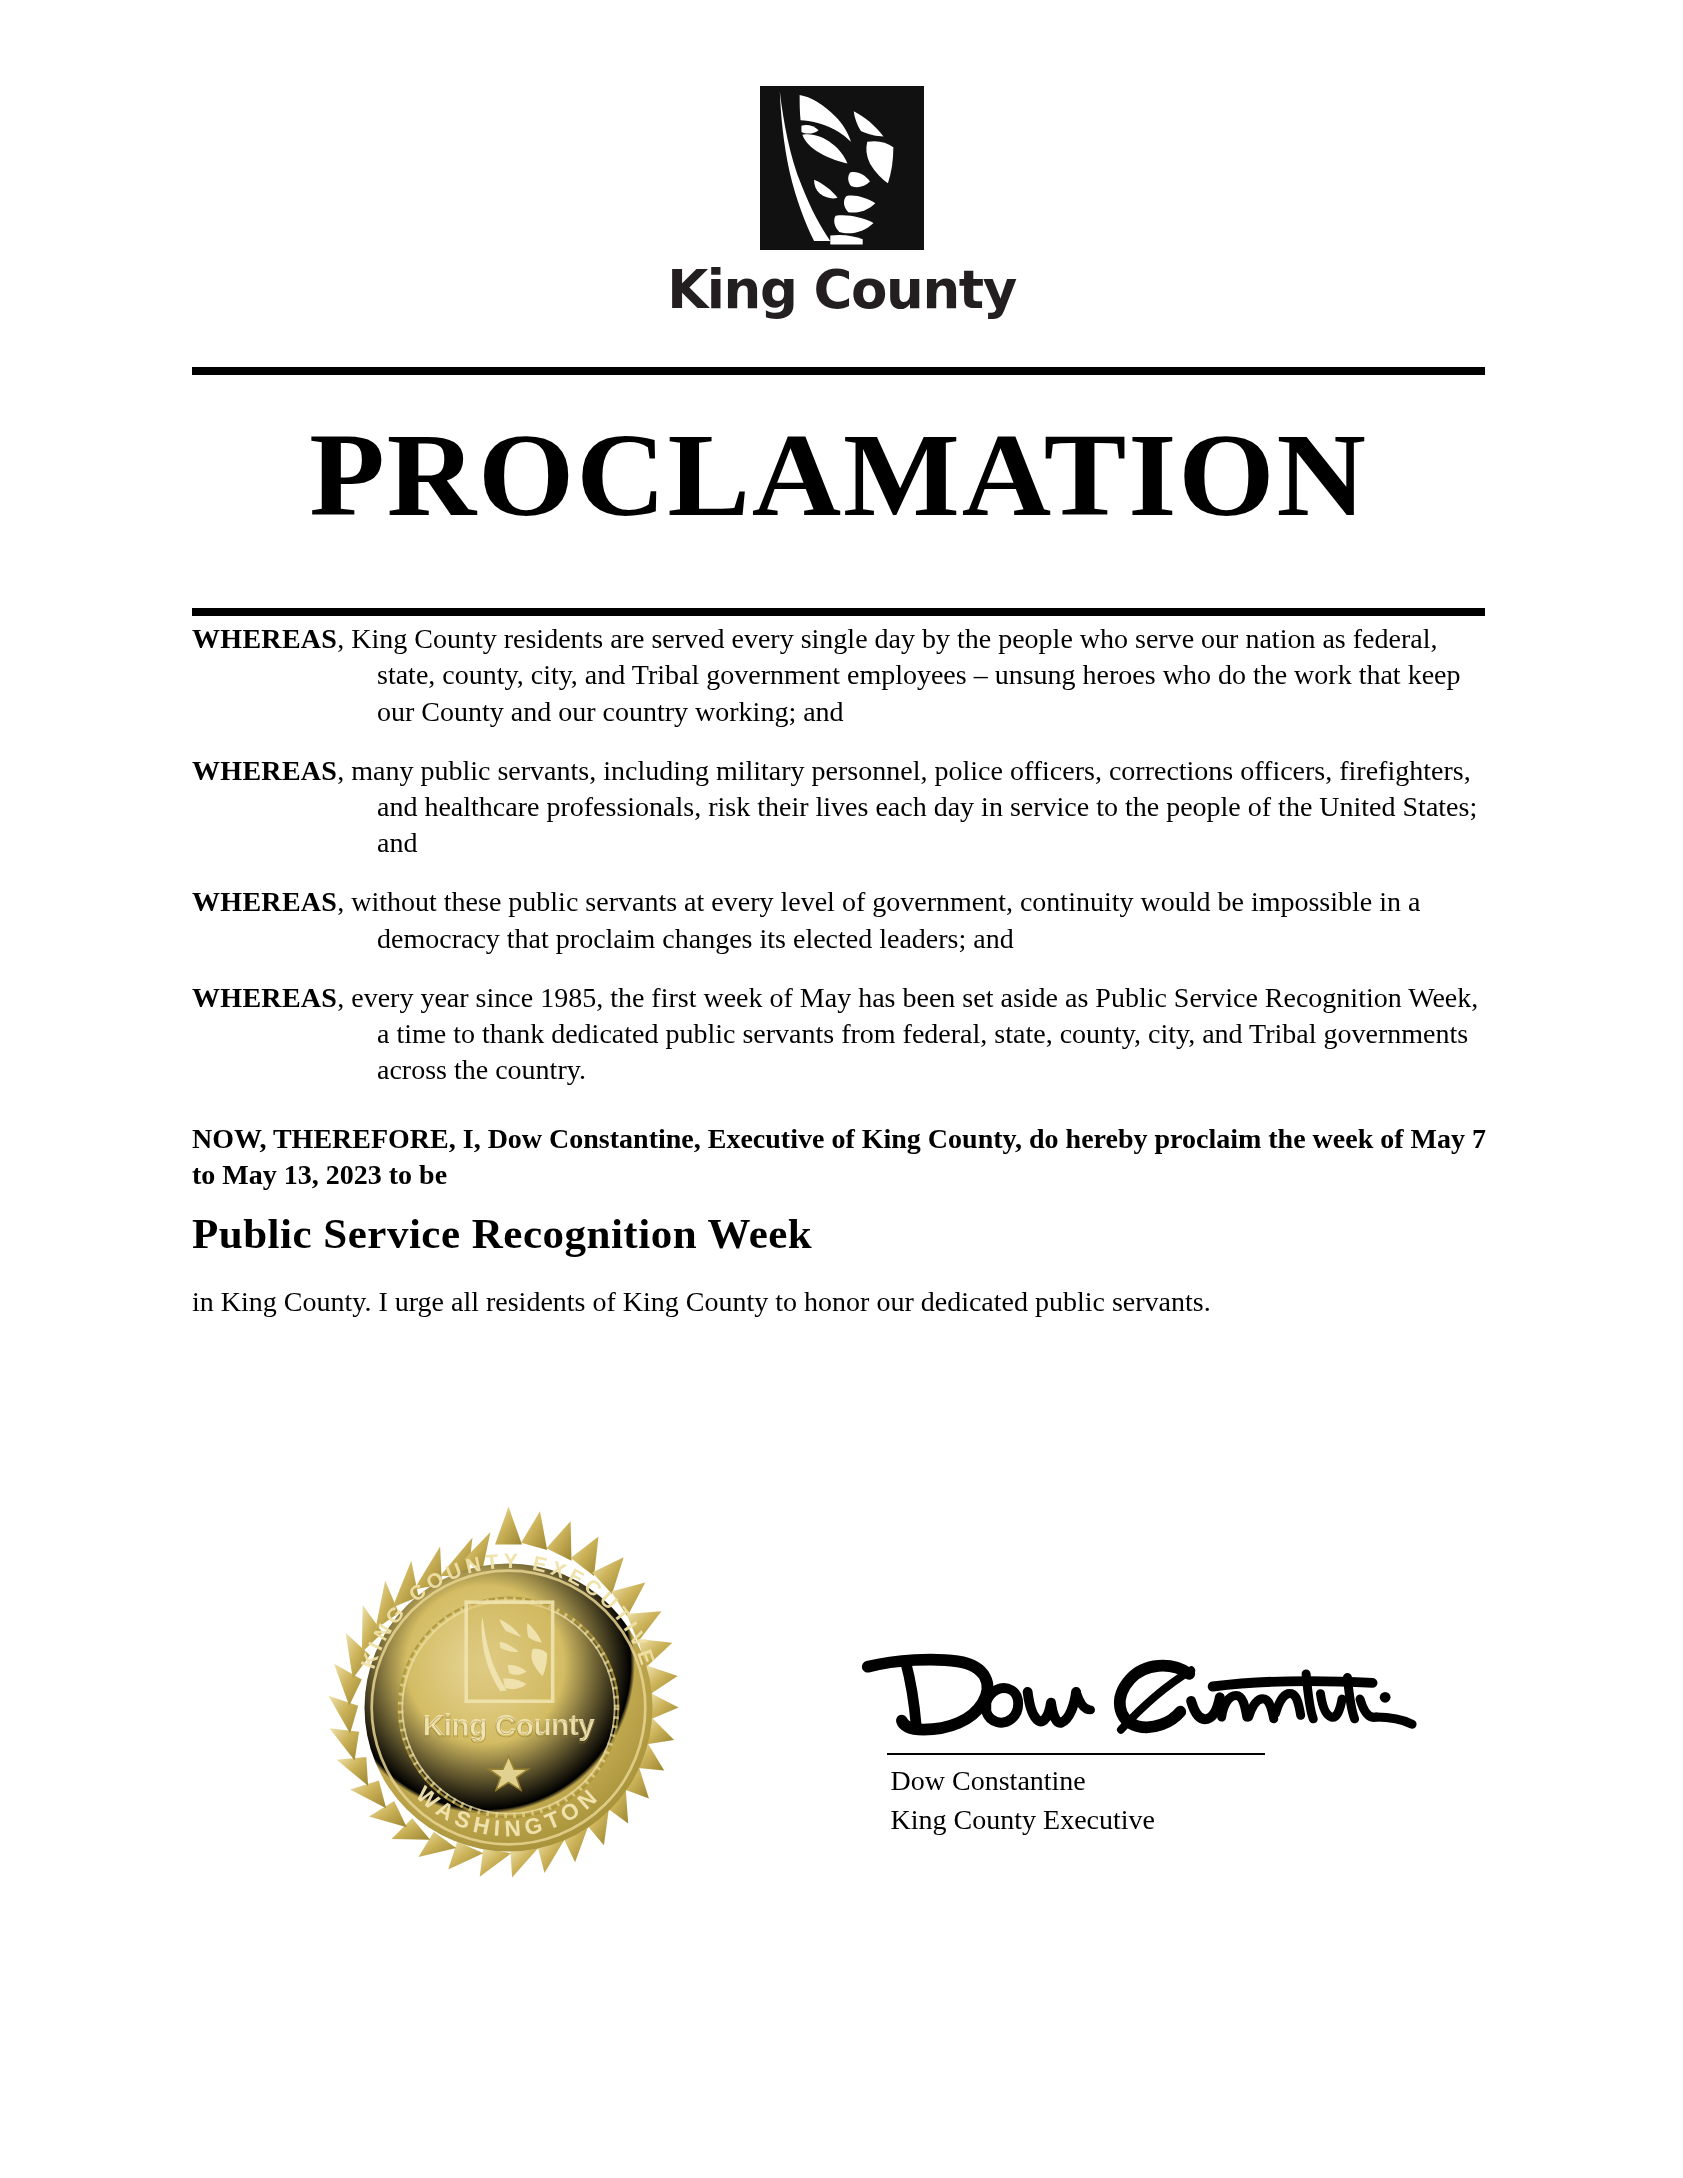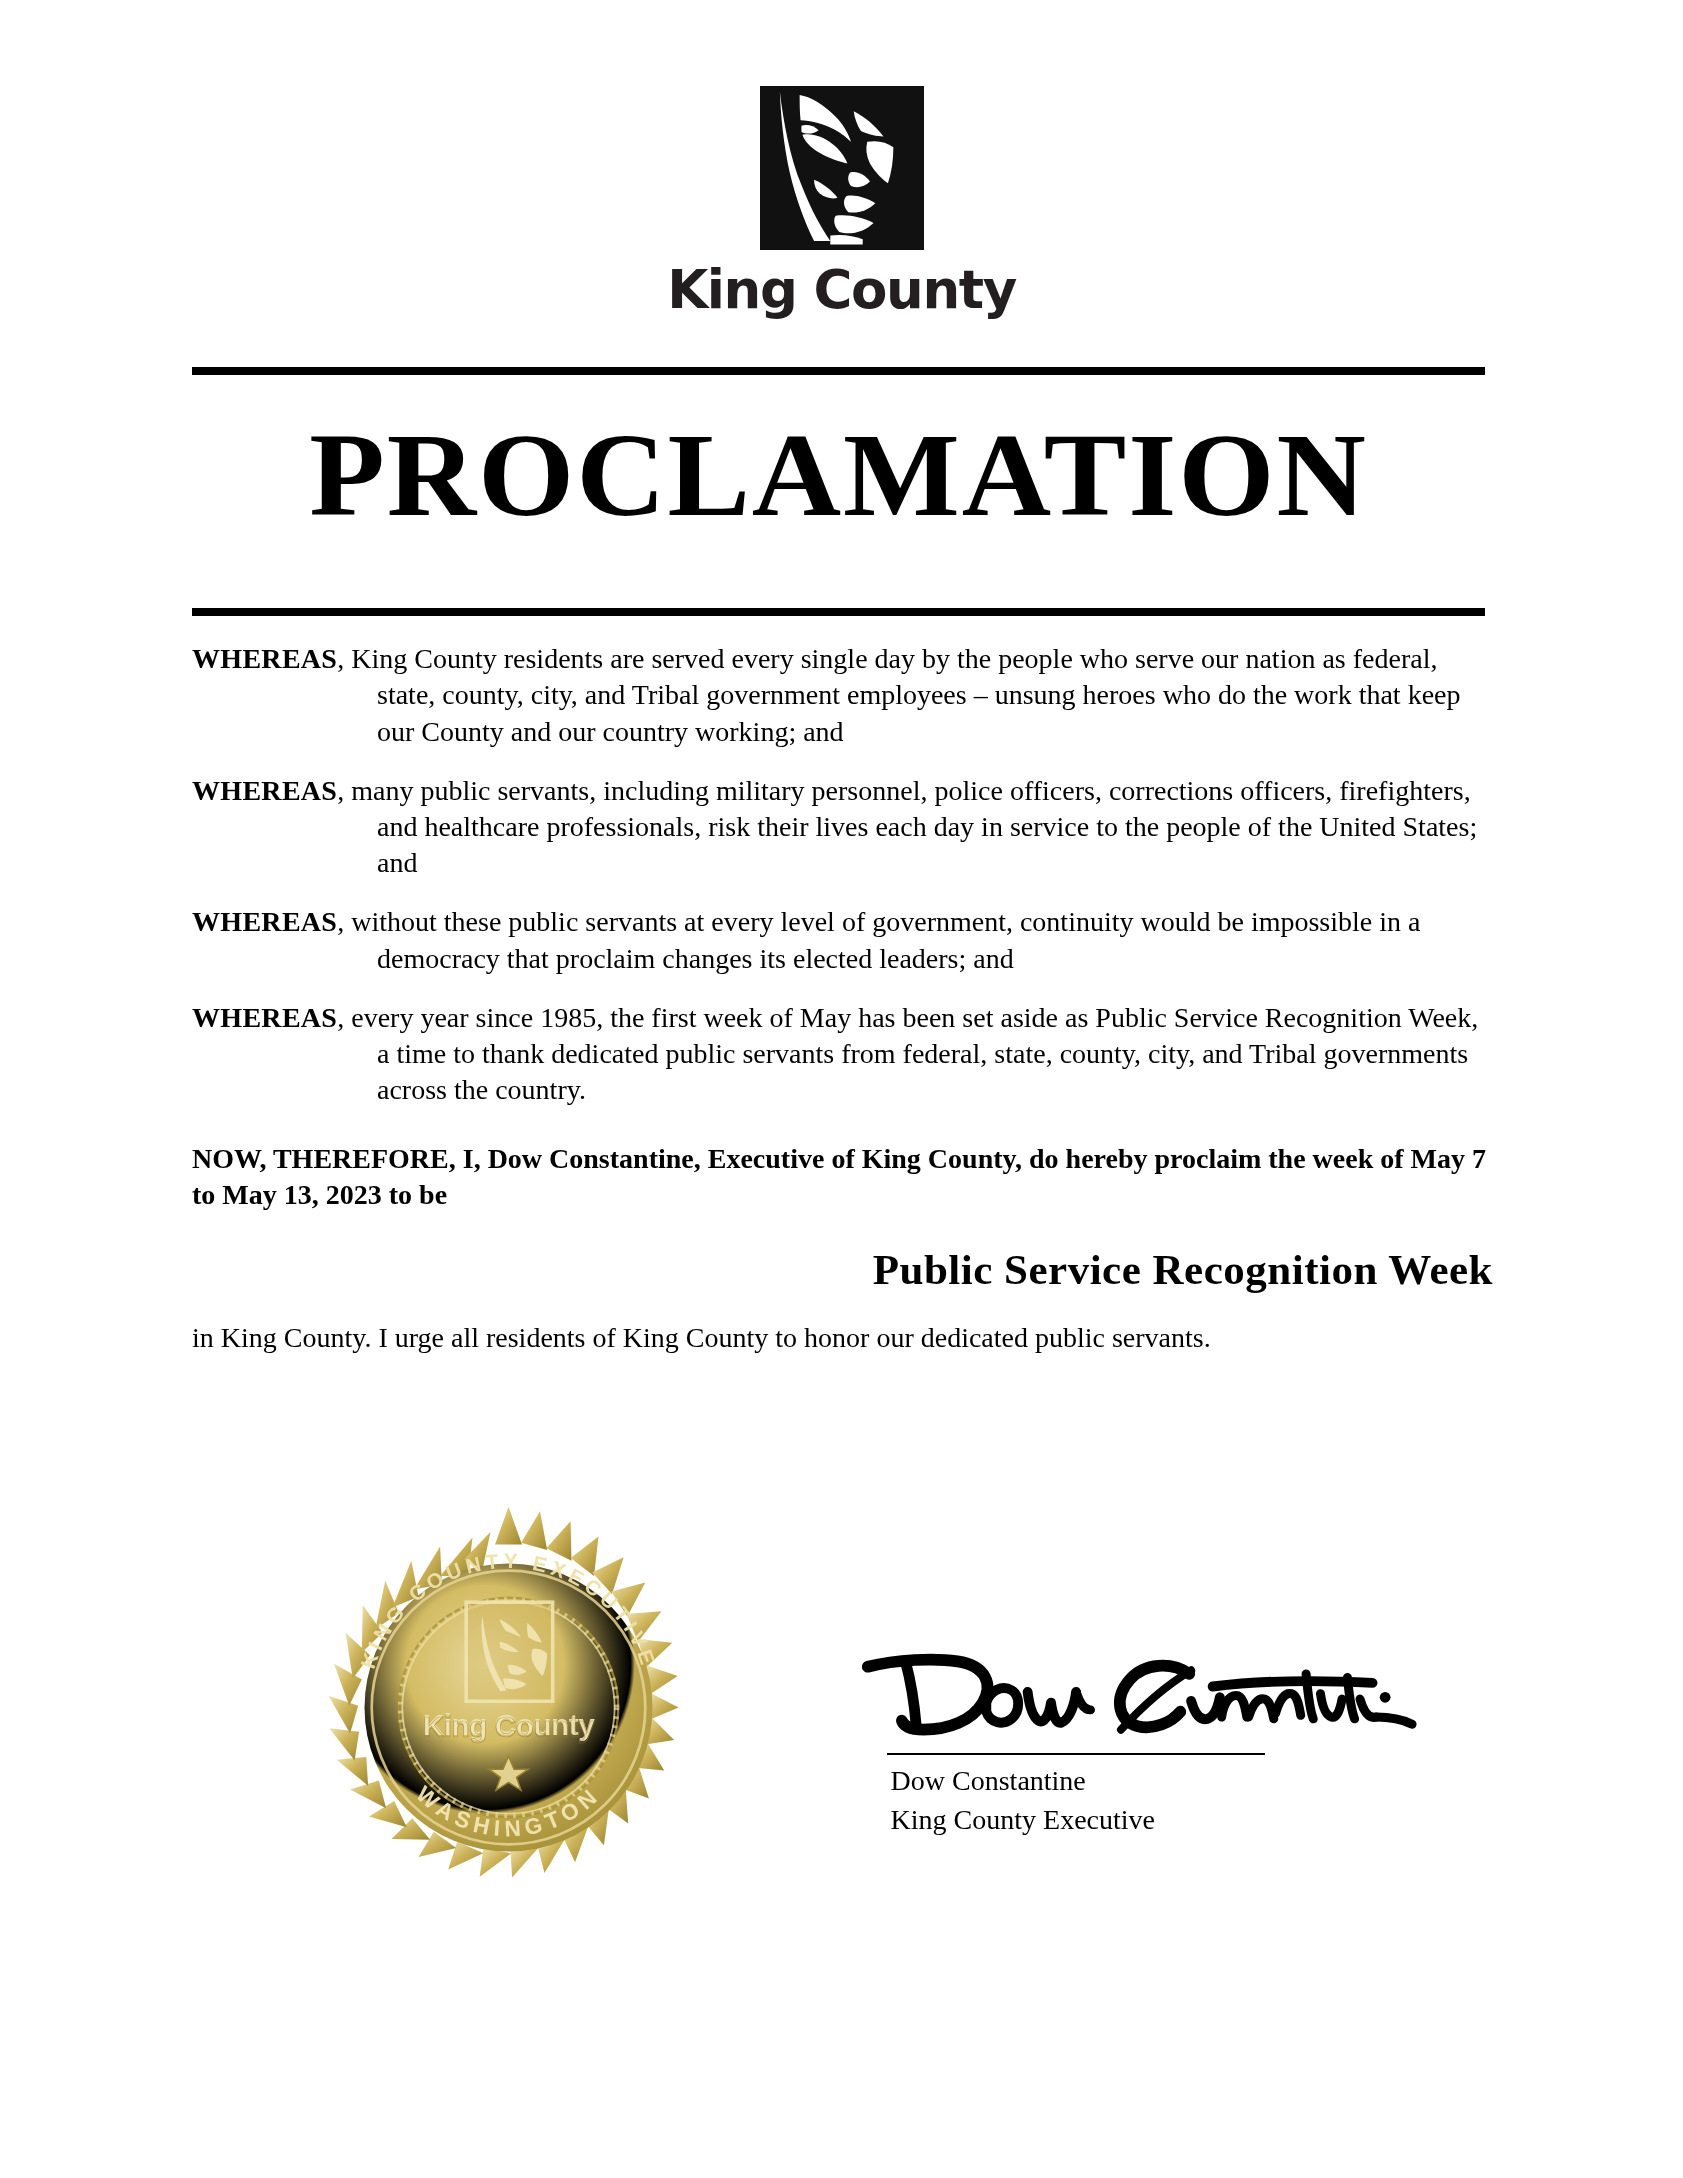--- a/index.html
+++ b/index.html
@@ -75,7 +75,7 @@
   
   .body-area {
     position: absolute;
-    top: 641px;
+    top: 621px;
     left: 192px;
     width: 1301px;
   }

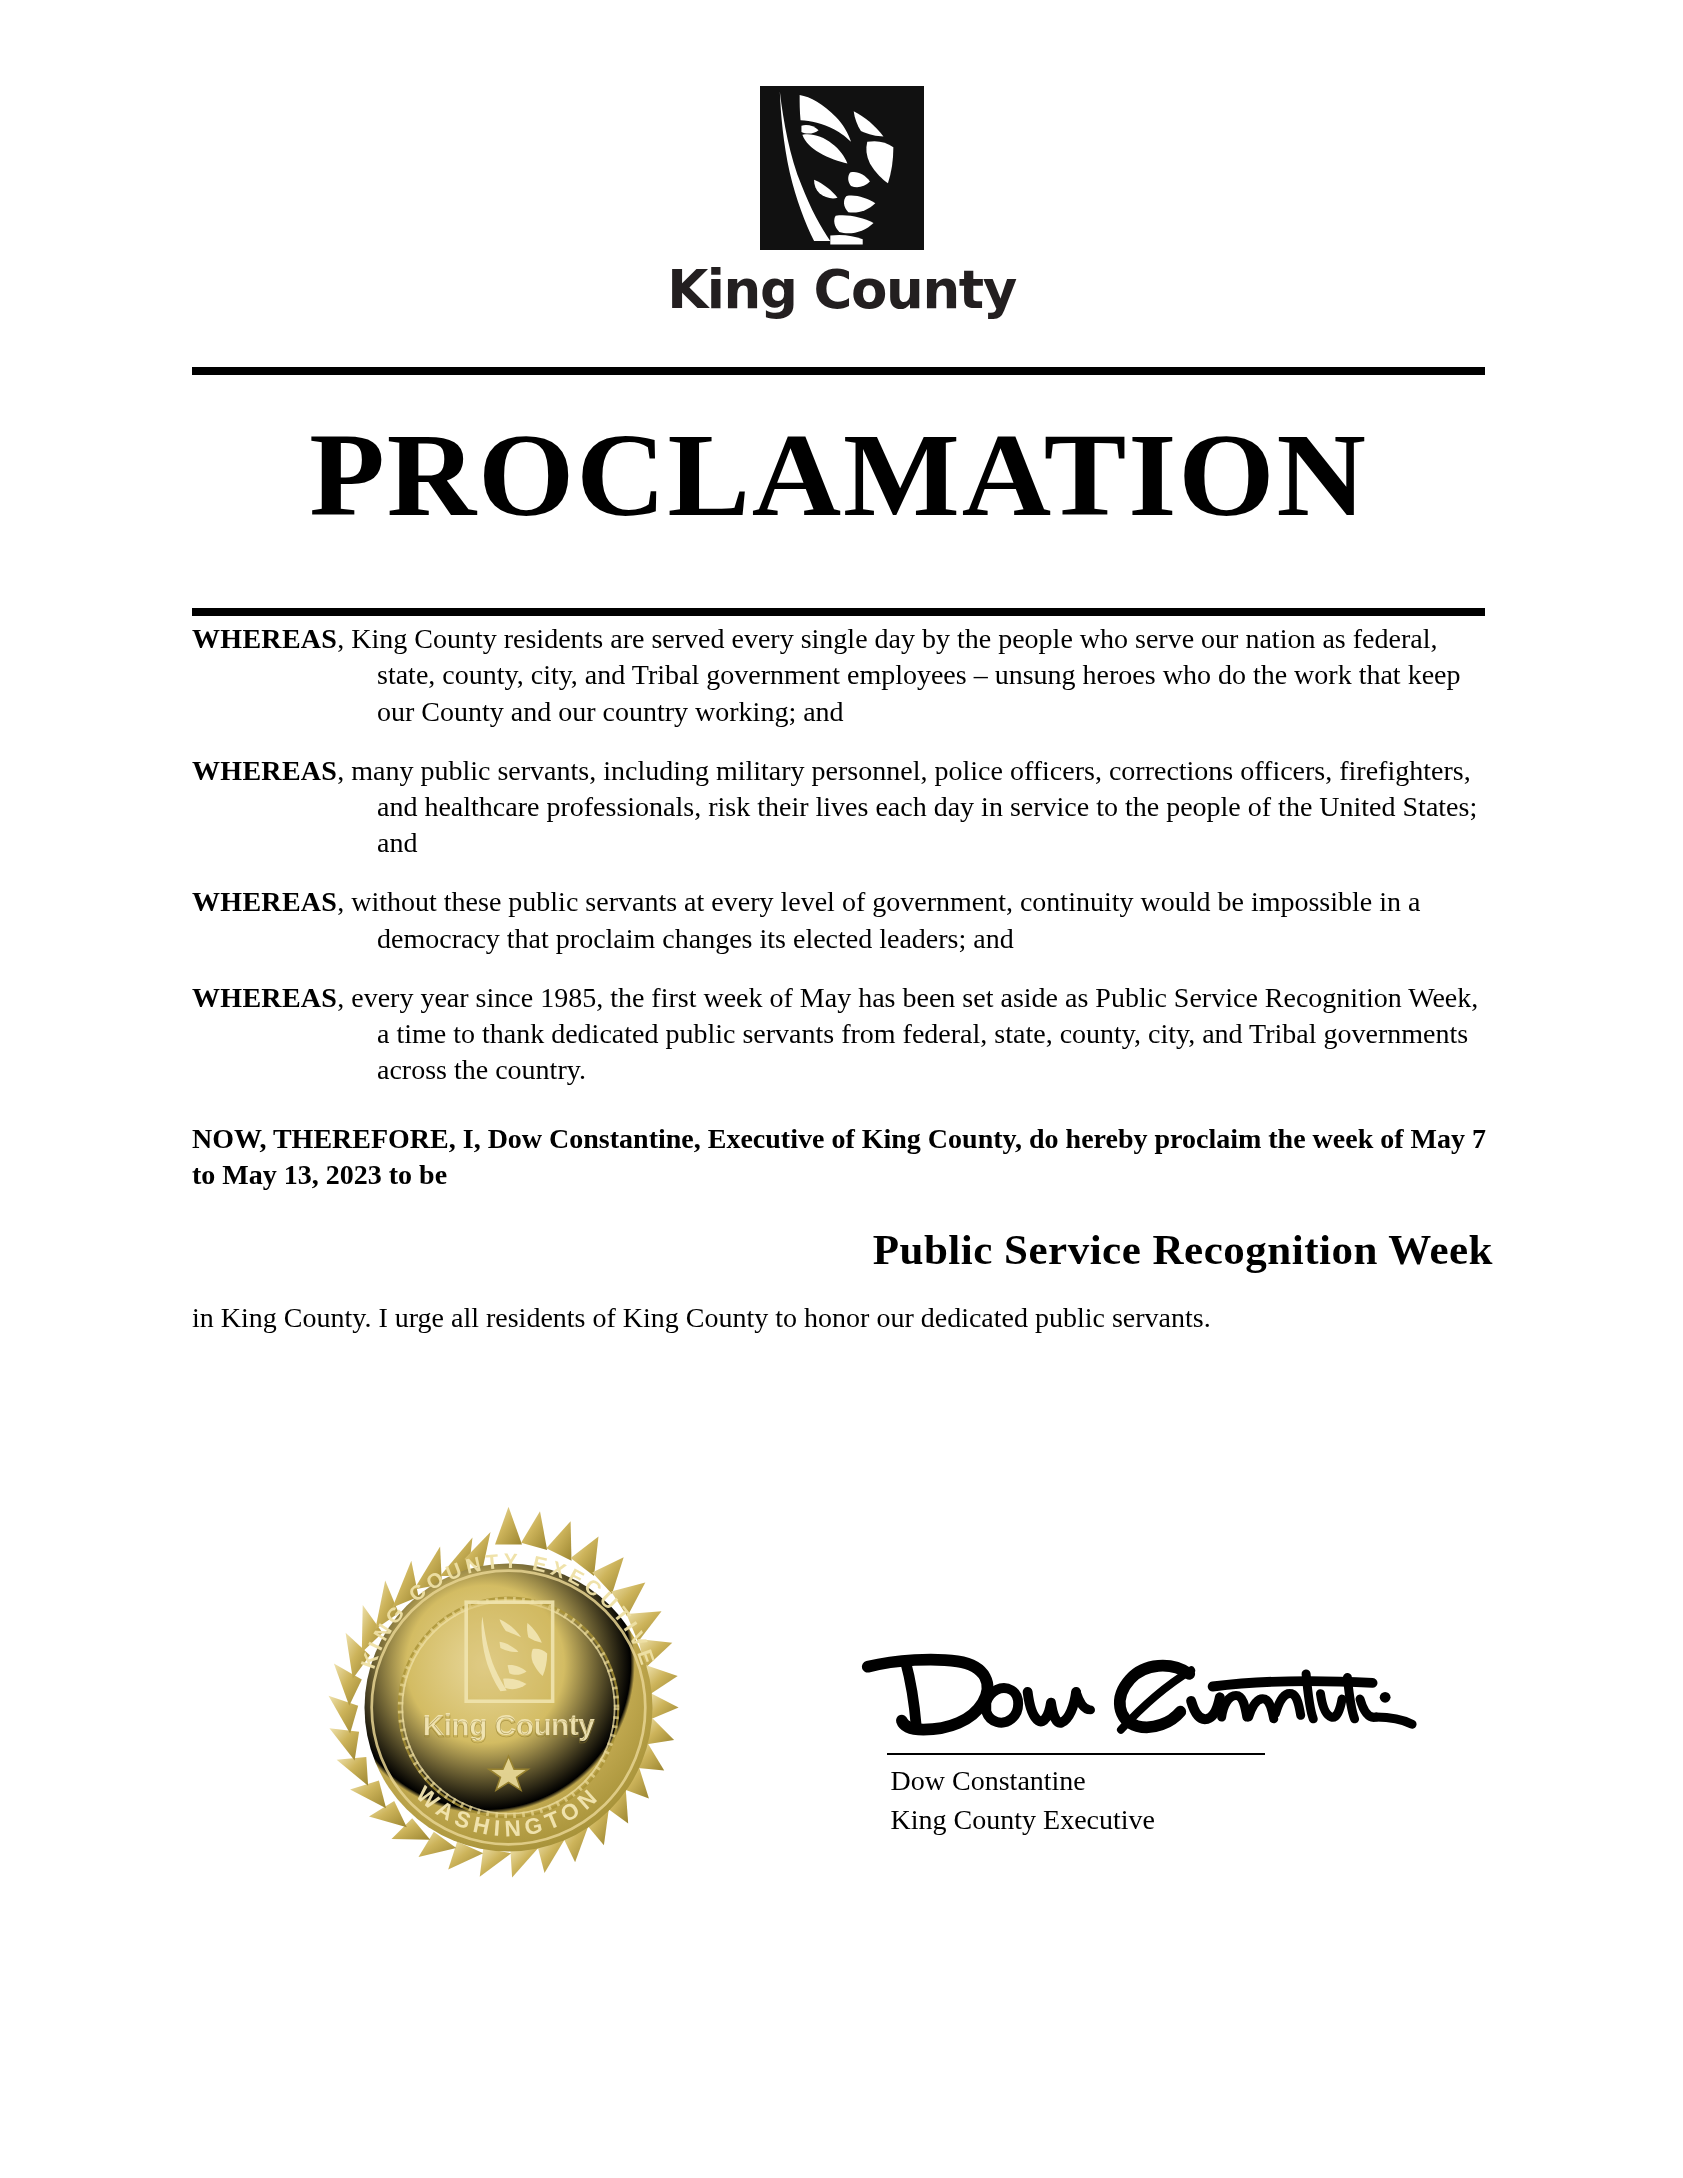--- a/index.html
+++ b/index.html
@@ -100,11 +100,11 @@
     font-weight: bold;
   }
   .proclaim-title {
-    text-align: right;
+    text-align: left;
     font-weight: 700;
     font-size: 43px;
     line-height: 1.2;
-    margin: 30px 0 25px 0;
+    margin: 14px 0 25px 0;
     letter-spacing: 0.5px;
   }
   .closing-line {

